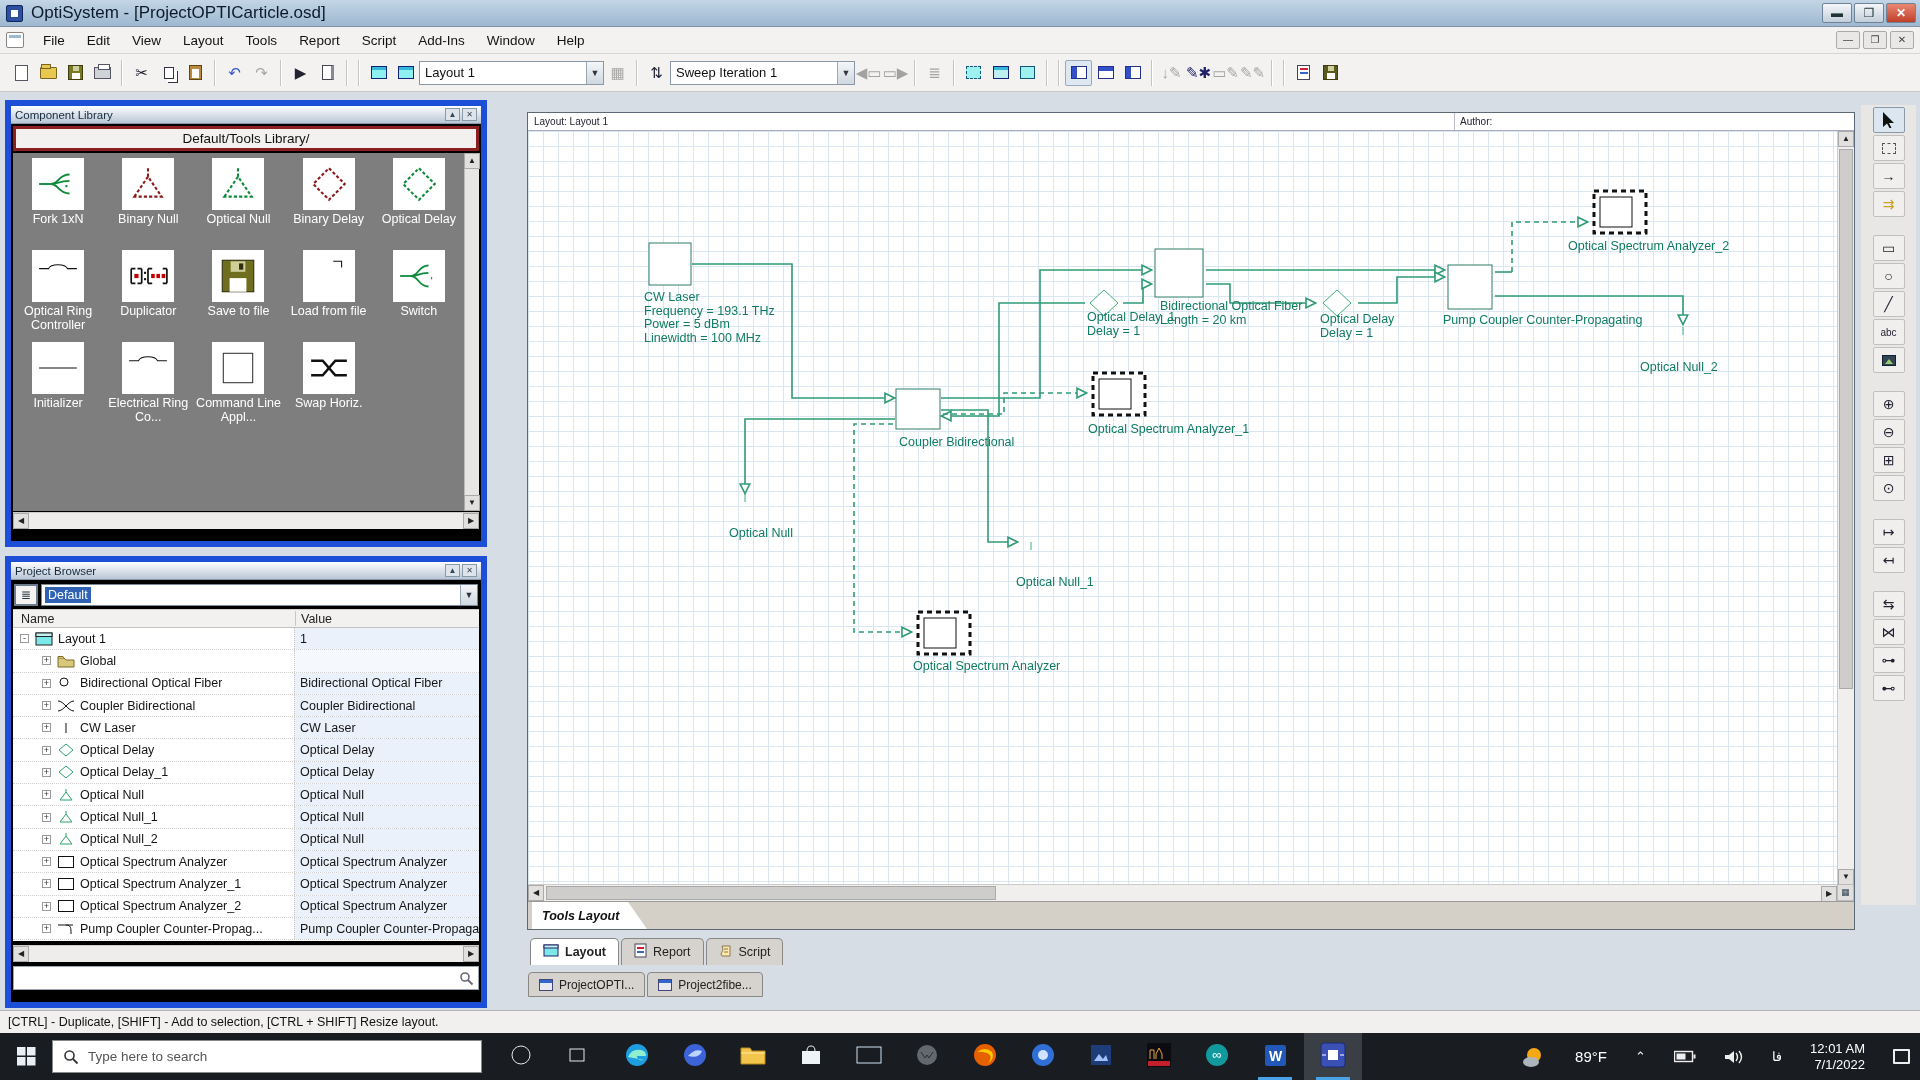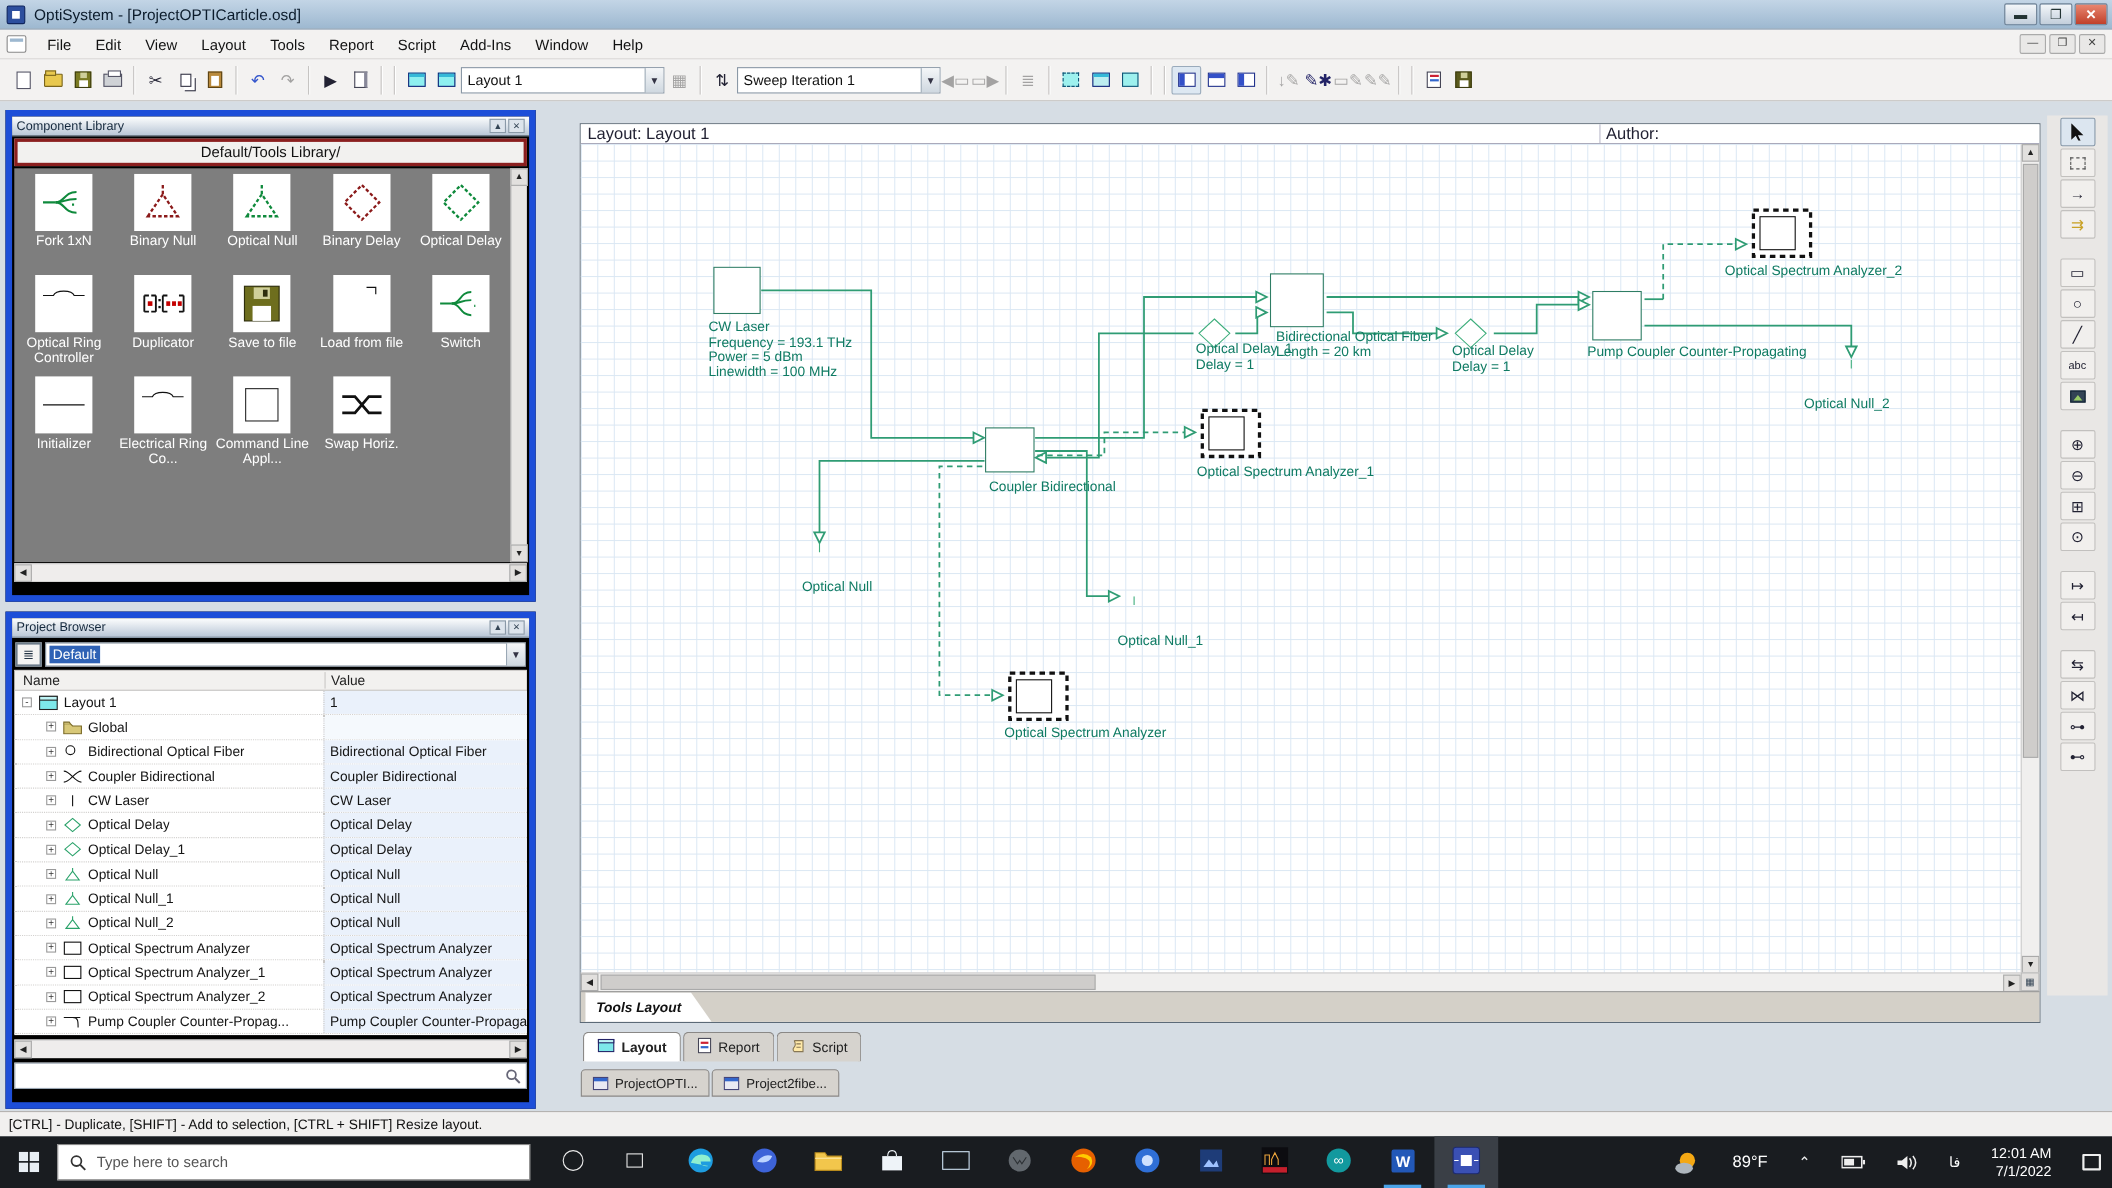--- a/index.html
+++ b/index.html
@@ -12,7 +12,7 @@
     background:linear-gradient(#c3d5e6,#9db8d0);display:flex;align-items:center;padding:0 6px;border-bottom:1px solid #7e93a8}
   #titlebar .appicon{width:17px;height:17px;background:#2d4f9e;border:1px solid #10265e;border-radius:2px;margin-right:8px;position:relative}
   #titlebar .appicon i{position:absolute;left:4px;top:4px;width:7px;height:7px;background:#fff}
-  #titlebar .tittext{font-size:14px;color:#0b1b2b}
+  #titlebar .tittext{font-size:17px;color:#0b1b2b}
   #winbtns{position:absolute;right:4px;top:3px;display:flex;gap:2px}
   .wbtn{width:30px;height:20px;border:1px solid #6f8296;border-radius:2px;background:linear-gradient(#f4f7fa,#c2cedb);
     font-size:12px;line-height:18px;text-align:center;color:#233}

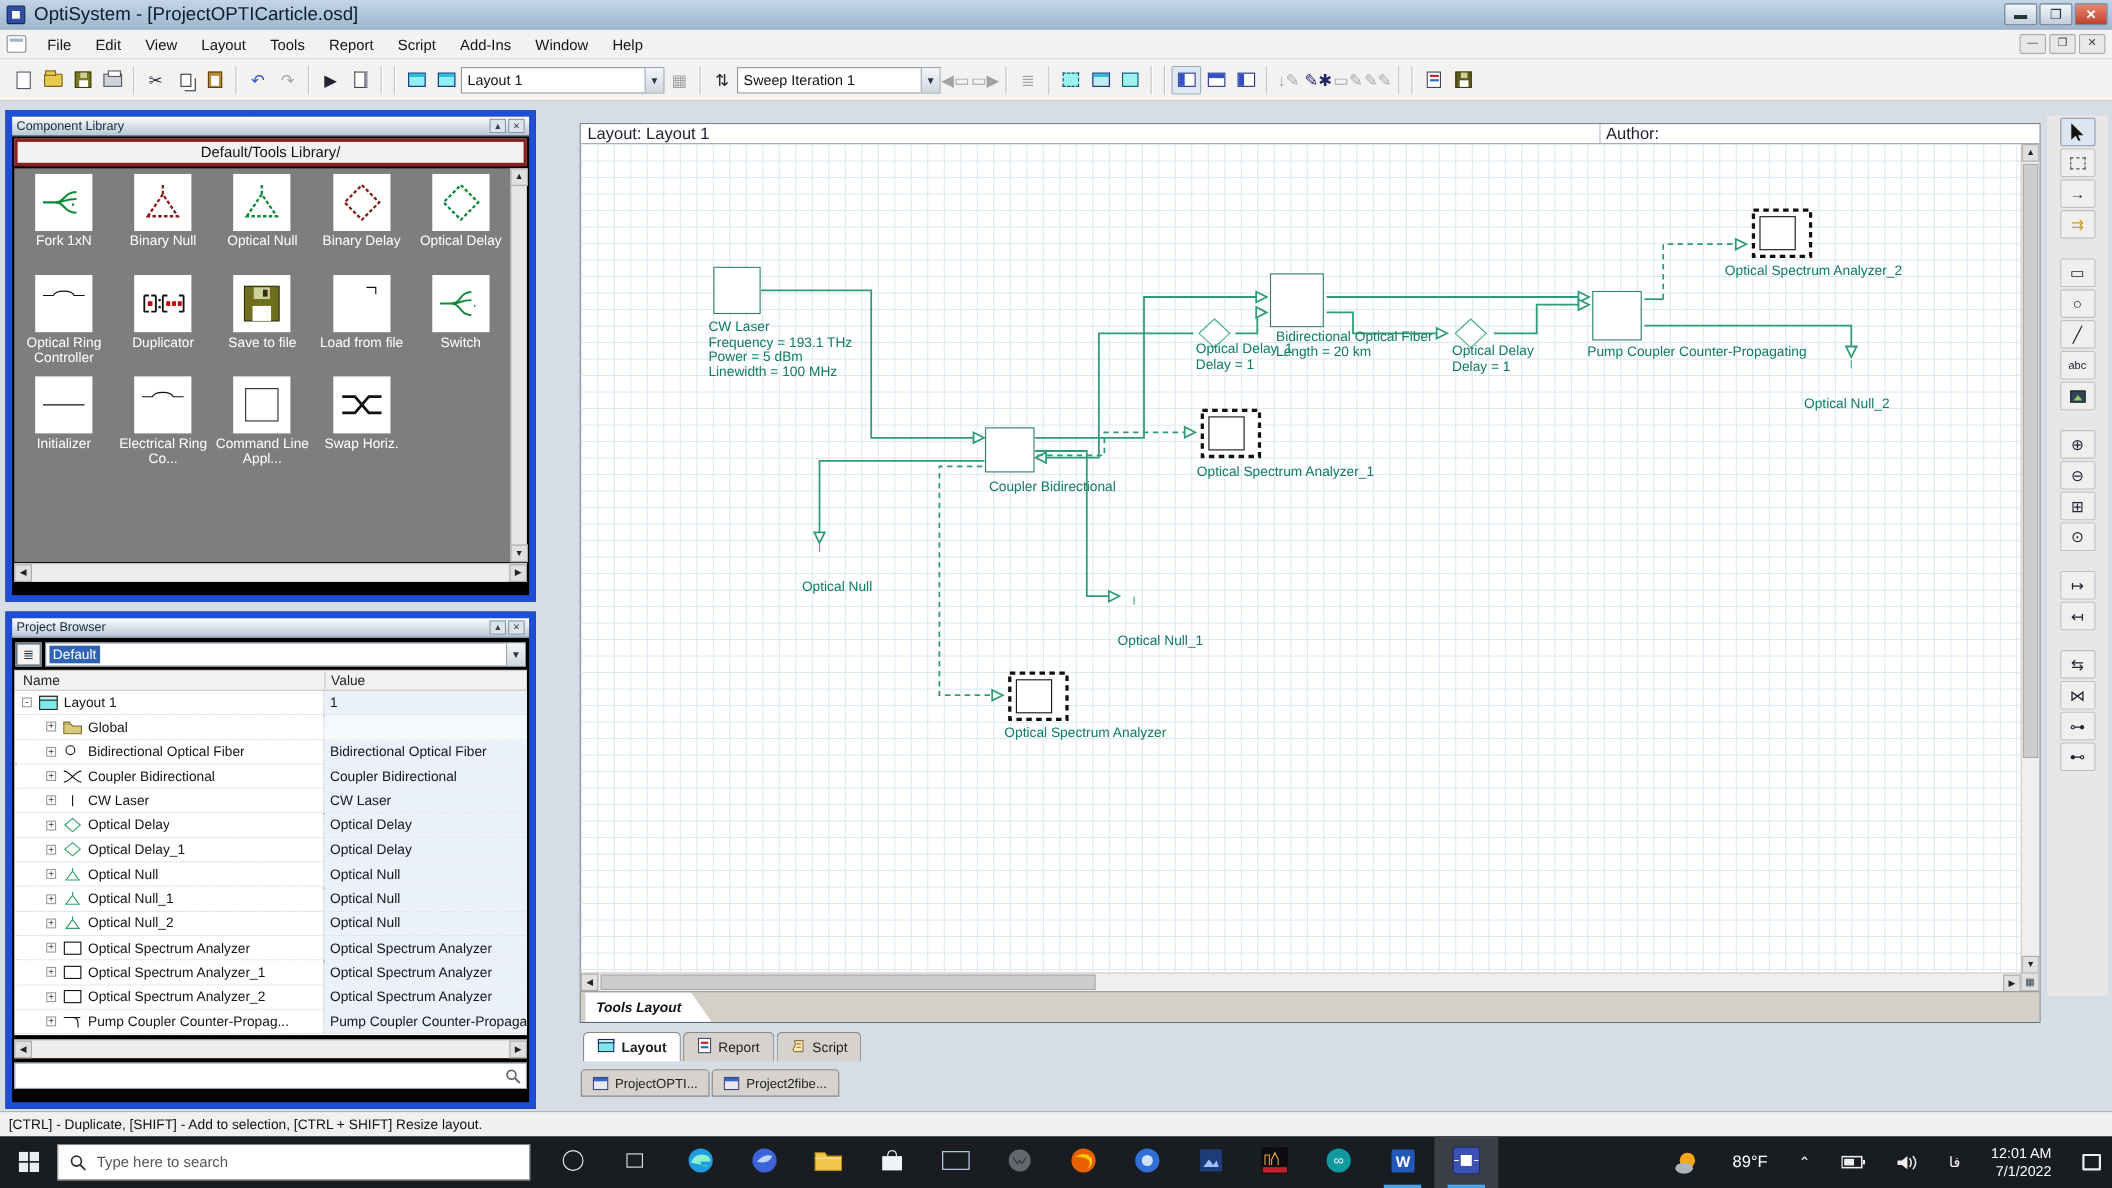--- a/index.html
+++ b/index.html
@@ -94,7 +94,7 @@
 
   
   #canvaswin{position:absolute;left:527px;top:112px;width:1328px;height:818px;background:#fff;border:1px solid #5c6a77}
-  #cheader{position:absolute;left:0;top:0;right:0;height:18px;background:#fff;border-bottom:1px solid #aab;font-size:15px;color:#223;display:flex;align-items:center}
+  #cheader{position:absolute;left:0;top:0;right:0;height:18px;background:#fff;border-bottom:1px solid #aab;font-size:10px;color:#223;display:flex;align-items:center}
   #cheader .hl{padding-left:6px}
   #cheader .hd{position:absolute;left:926px;top:0;bottom:0;width:1px;background:#bbc}
   #cheader .hr{position:absolute;left:932px}

